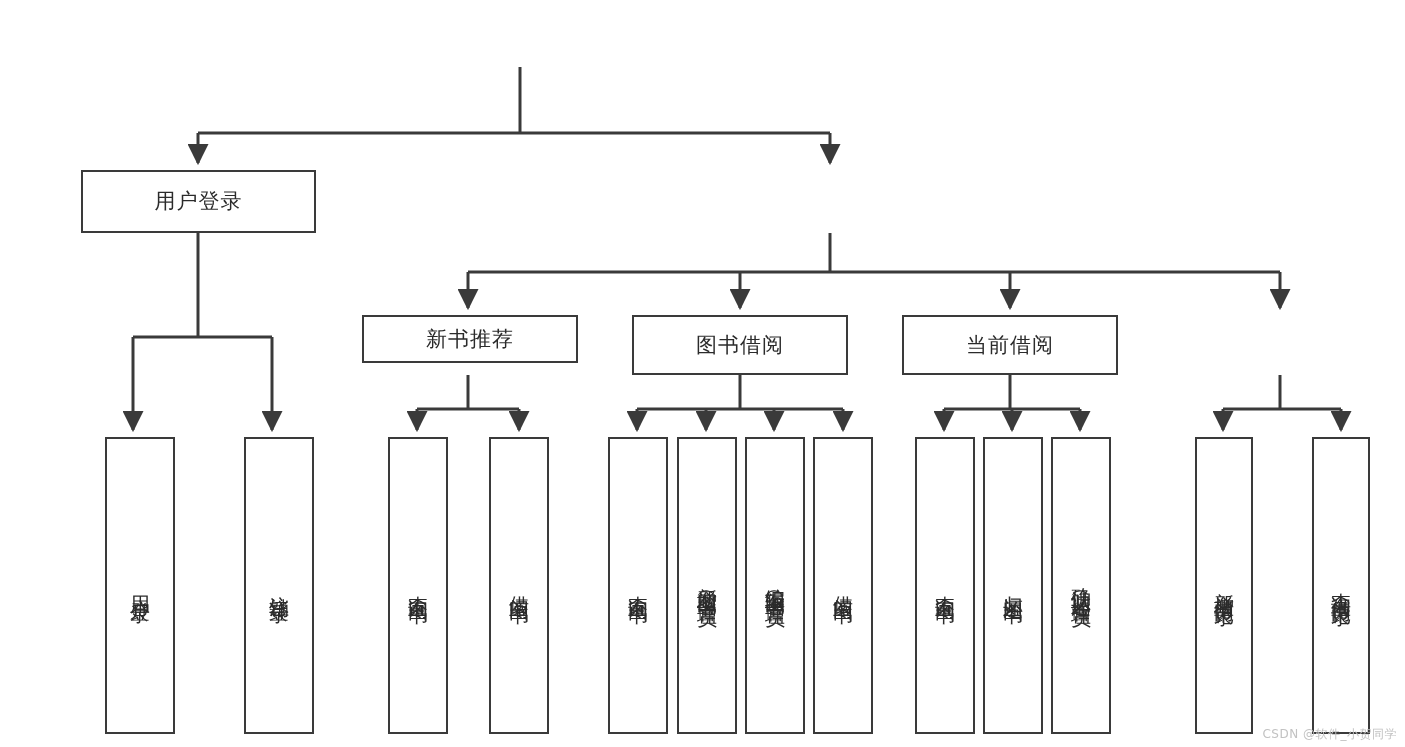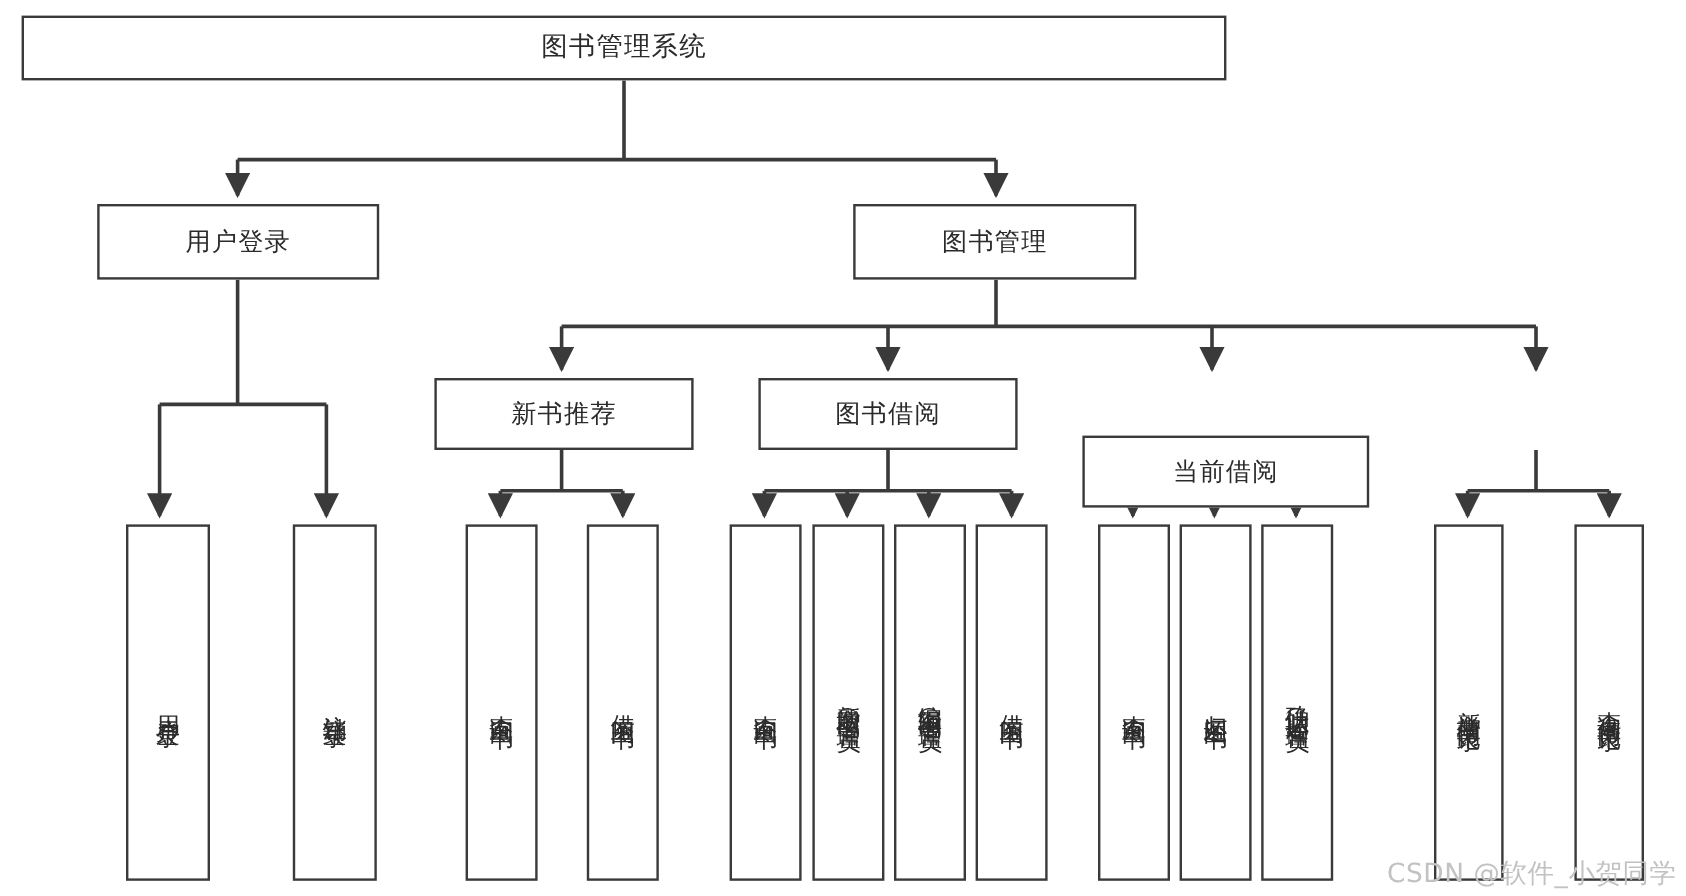--- a/index.html
+++ b/index.html
@@ -126,9 +126,6 @@
     </g>
   </svg>
 
-  <div class="node h root" style="left:18px; top:13px; width:1004px; height:54px;">
-    <span>图书管理系统</span>
-  </div>
 
   <div class="node h" style="left:81px; top:170px; width:235px; height:63px;">
     <span>用户登录</span>

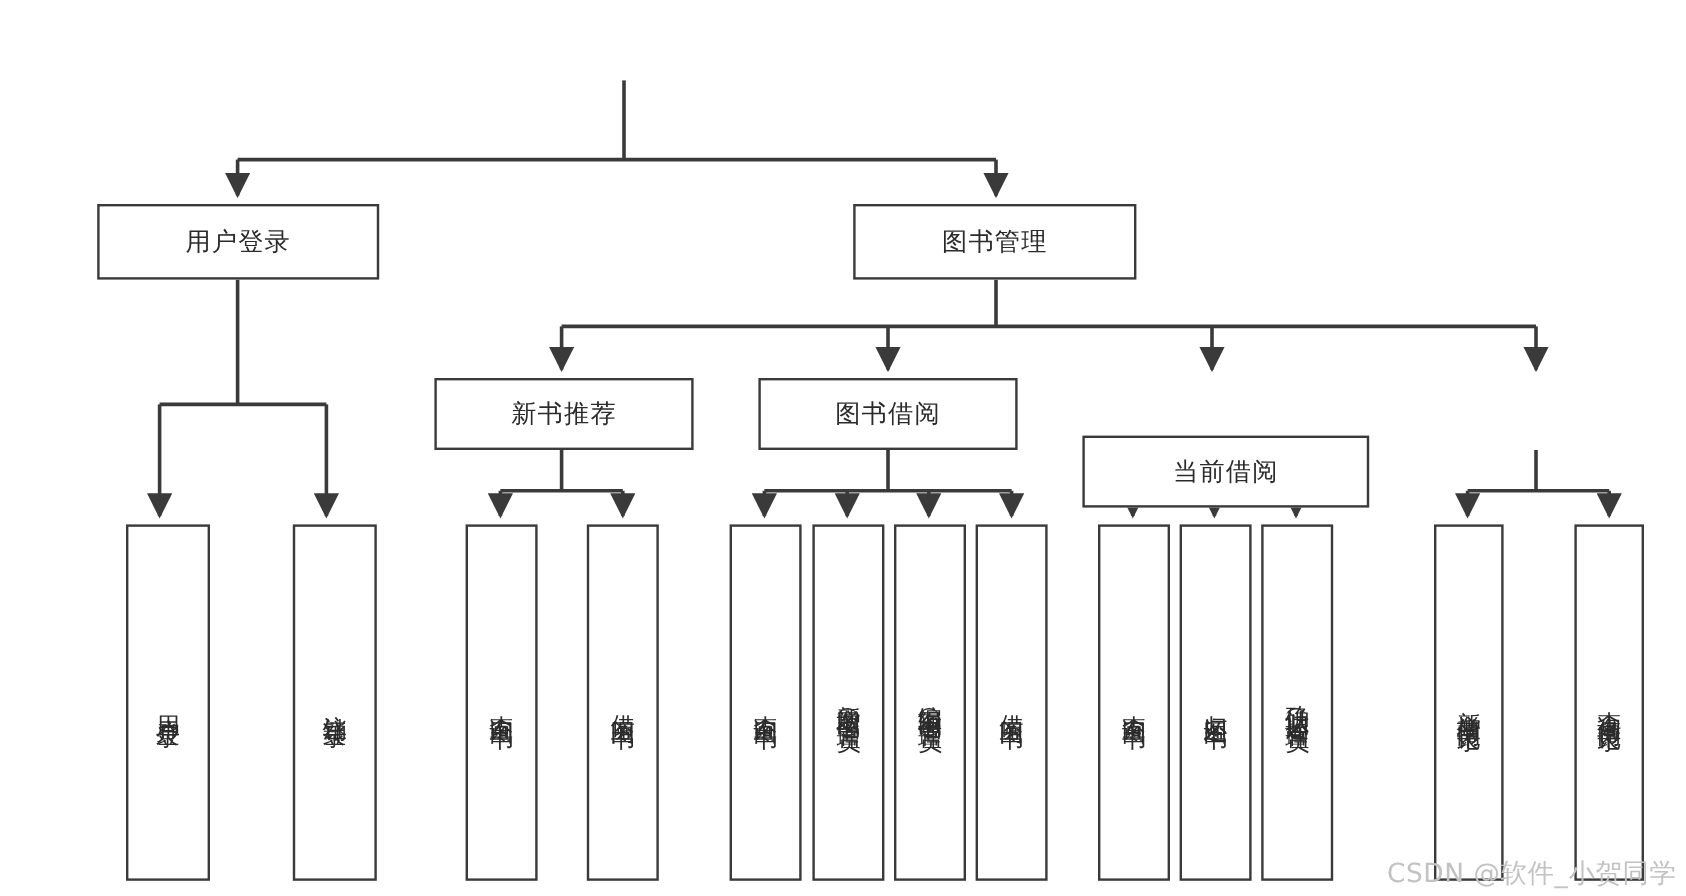--- a/index.html
+++ b/index.html
@@ -130,9 +130,6 @@
   <div class="node h" style="left:81px; top:170px; width:235px; height:63px;">
     <span>用户登录</span>
   </div>
-  <div class="node h" style="left:711px; top:170px; width:236px; height:63px;">
-    <span>图书管理</span>
-  </div>
 
   <div class="node h" style="left:362px; top:315px; width:216px; height:60px;">
     <span>新书推荐</span>

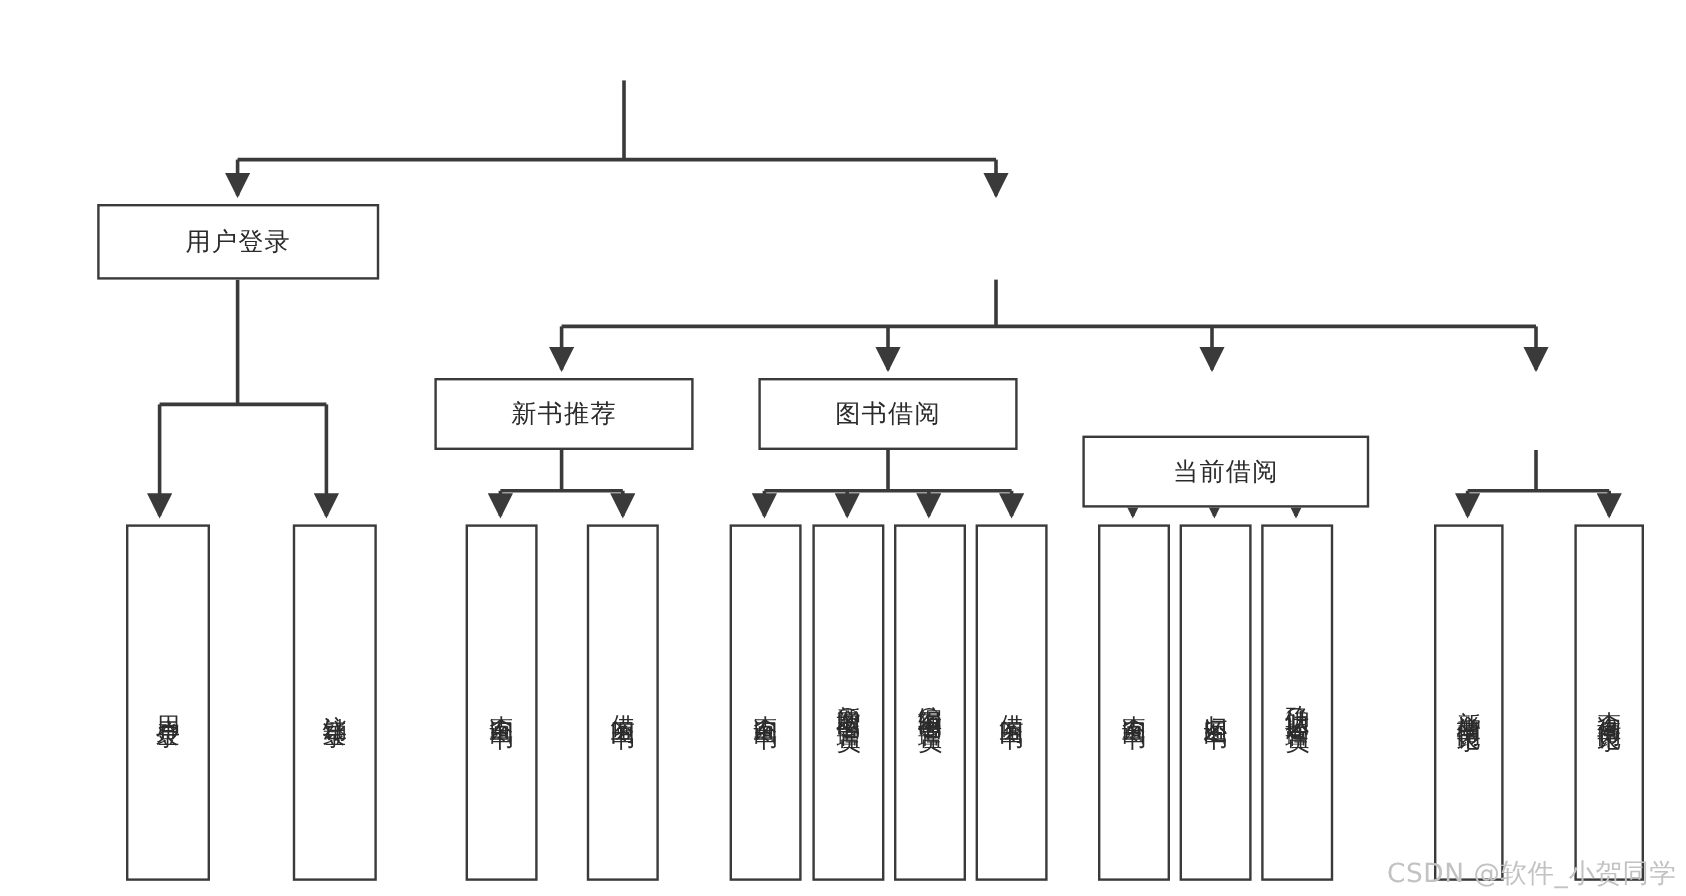--- a/index.html
+++ b/index.html
@@ -131,7 +131,7 @@
     <span>用户登录</span>
   </div>
 
-  <div class="node h" style="left:362px; top:315px; width:216px; height:60px;">
+  <div class="node h" style="left:362px; top:315px; width:216px; height:48px;">
     <span>新书推荐</span>
   </div>
   <div class="node h" style="left:632px; top:315px; width:216px; height:60px;justify-content:center;">

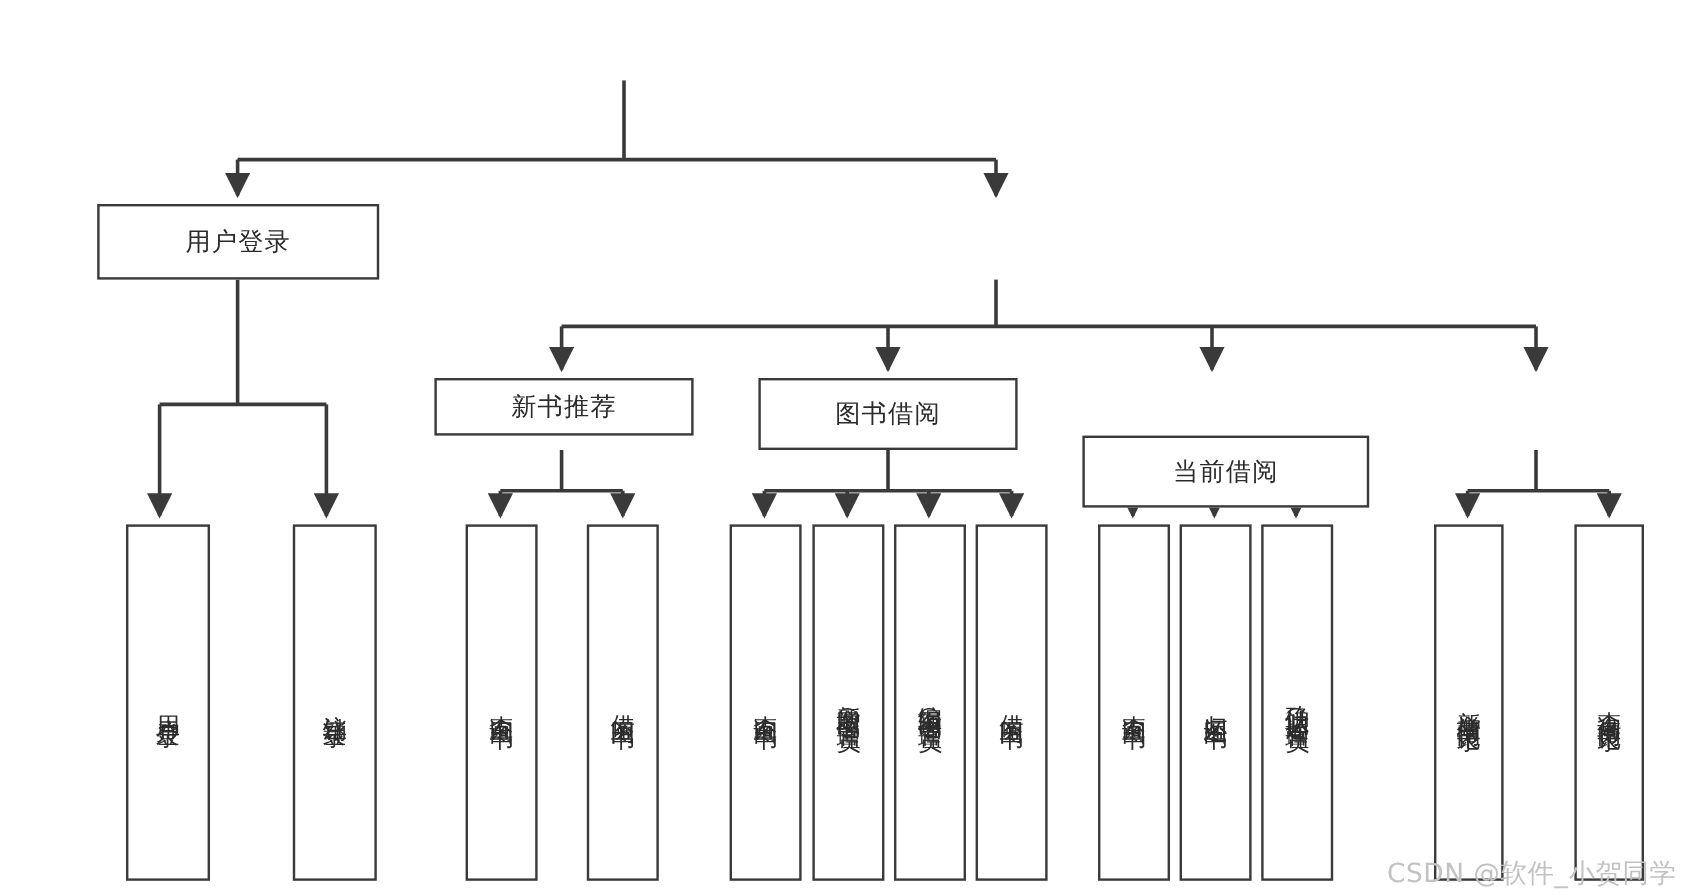--- a/index.html
+++ b/index.html
@@ -137,7 +137,7 @@
   <div class="node h" style="left:632px; top:315px; width:216px; height:60px;justify-content:center;">
     <span>图书借阅</span>
   </div>
-  <div class="node h" style="left:902px; top:315px; width:239px; height:60px;margin-top:48px;">
+  <div class="node h" style="left:902px; top:315px; width:216px; height:60px;">
     <span>当前借阅</span>
   </div>
 

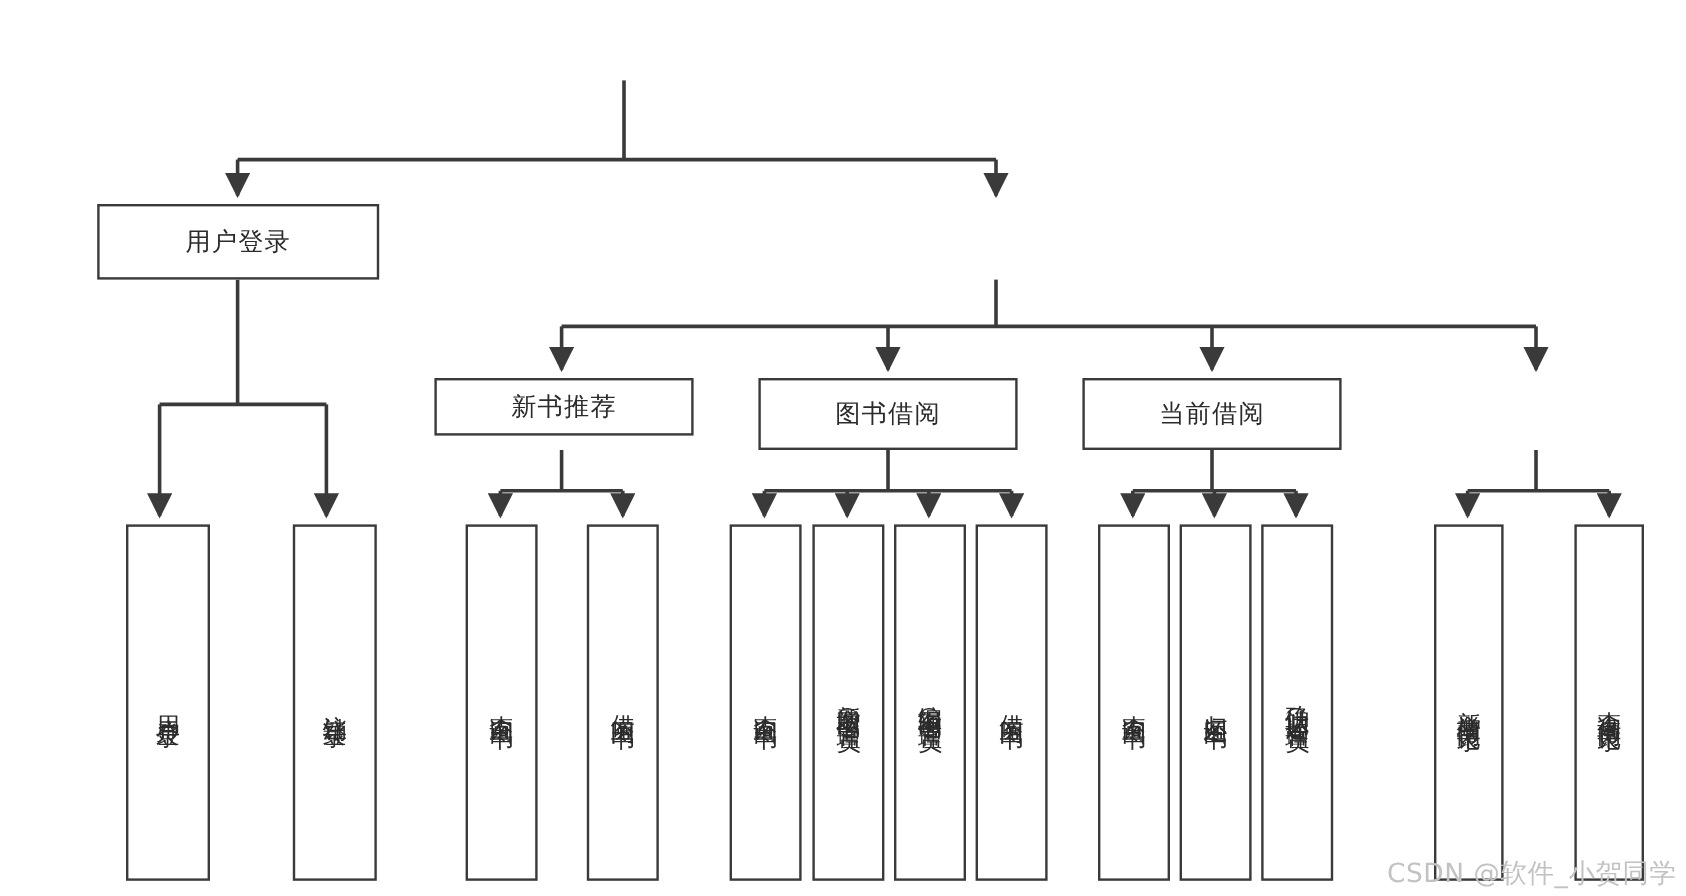--- a/index.html
+++ b/index.html
@@ -62,7 +62,7 @@
     position: absolute;
     right: 8px;
     bottom: 4px;
-    font-size: 22px;
+    font-size: 12px;
     color: #c2c2c2;
     letter-spacing: 0.5px;
     z-index: 5;

